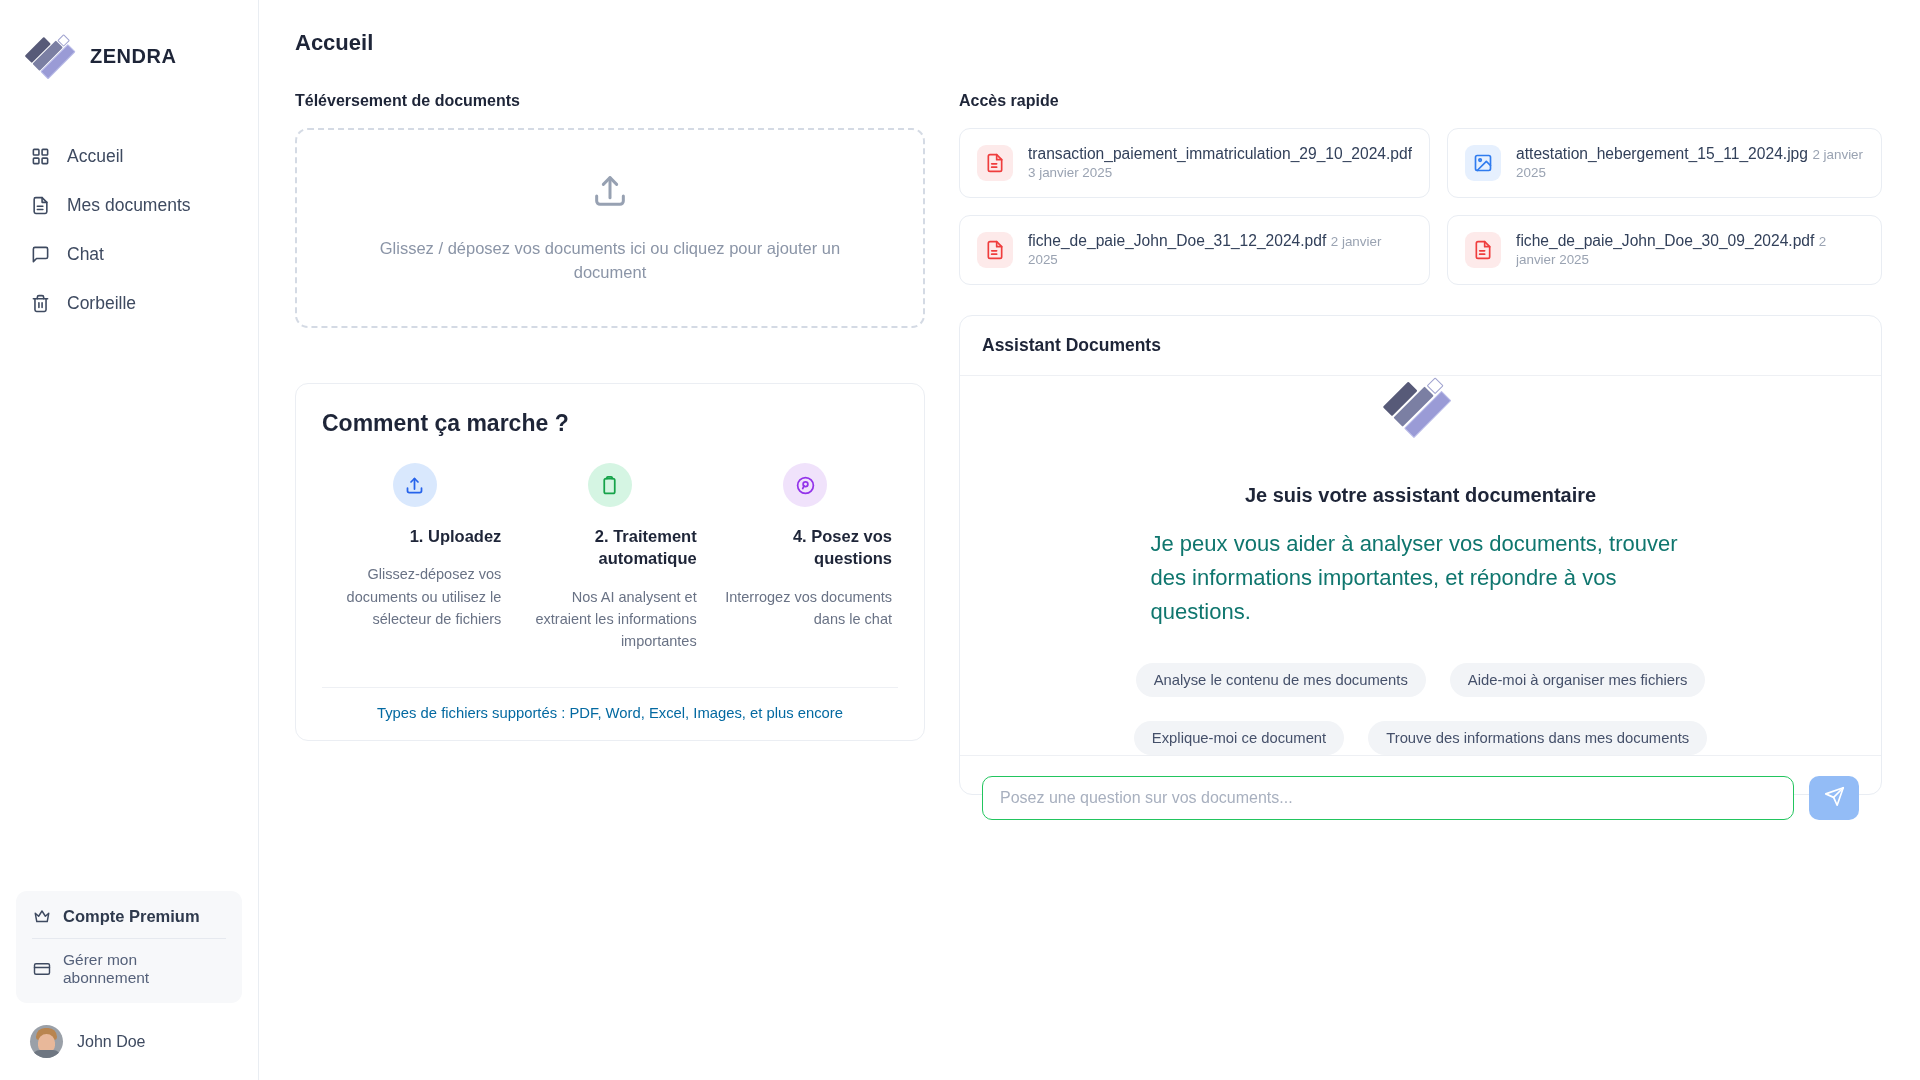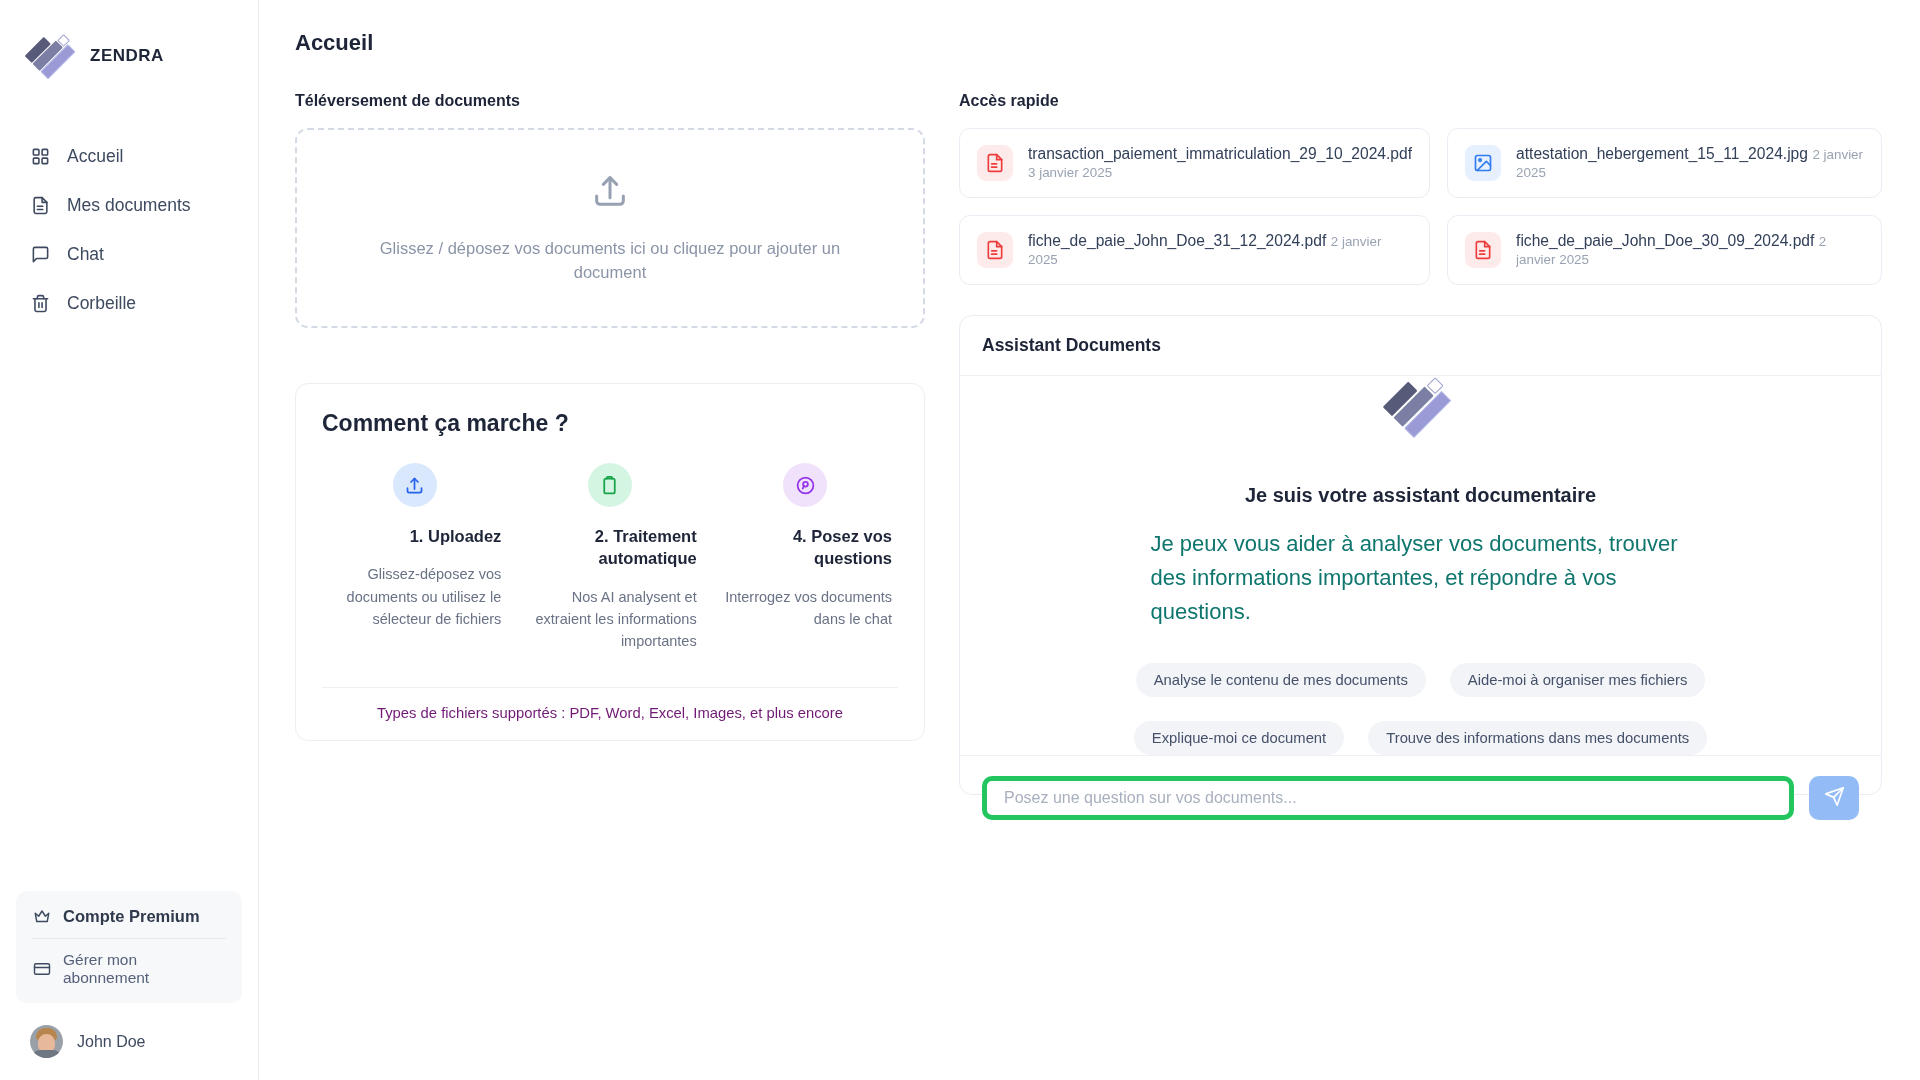--- a/index.html
+++ b/index.html
@@ -19,7 +19,7 @@
   }
   .brand{display:flex;align-items:center;gap:14px;padding:26px 0 0 30px;height:86px}
   .brand-mark{width:46px;height:46px;flex:0 0 46px;position:relative}
-  .brand-name{font-size:17px;font-weight:700;letter-spacing:.5px;color:#1e2538}
+  .brand-name{font-size:20px;font-weight:700;letter-spacing:.5px;color:#1e2538}
 
   .nav{margin-top:46px;display:flex;flex-direction:column}
   .nav-item{

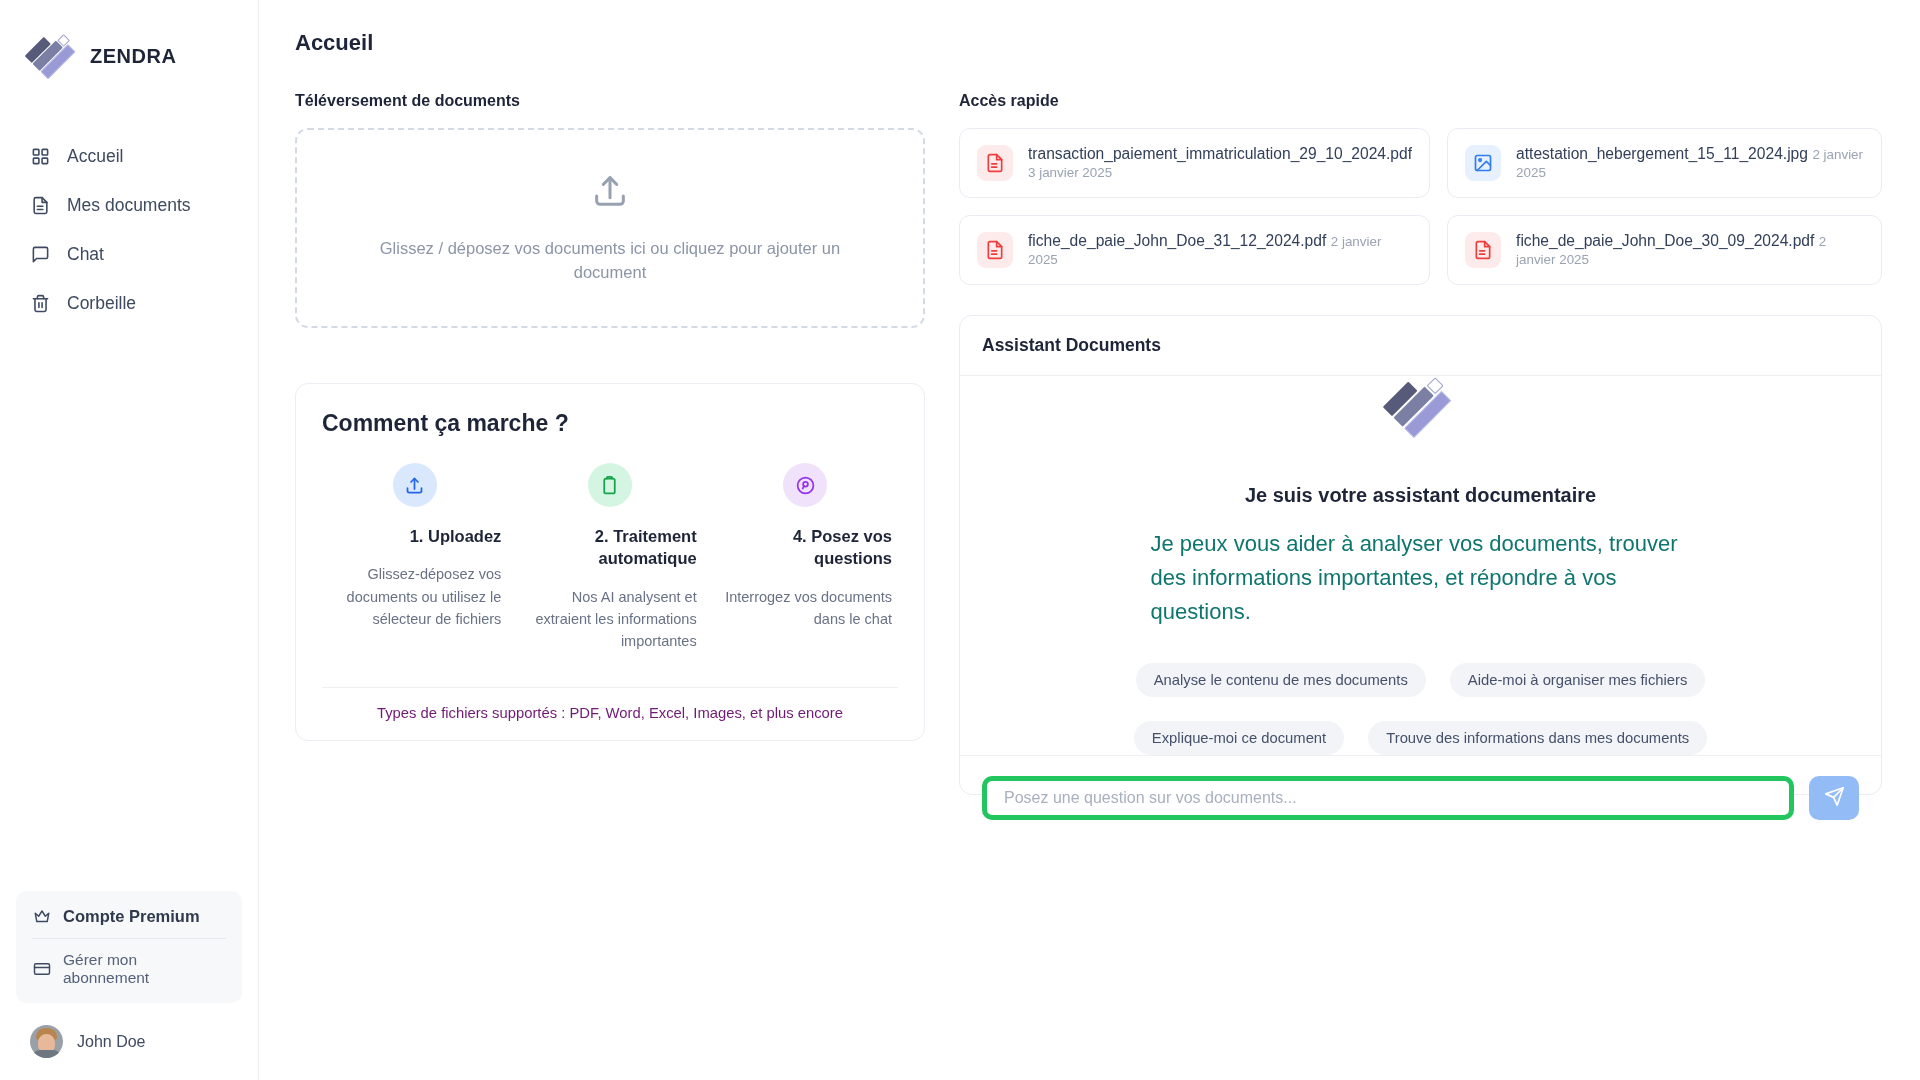--- a/index.html
+++ b/index.html
@@ -94,7 +94,7 @@
   .how-foot{
     margin-top:34px;border-top:1px solid #eef0f4;
     padding:17px 0 19px;text-align:center;
-    font-size:14.8px;color:#701a75;
+    font-size:14.8px;color:#0369a1;
   }
 
   

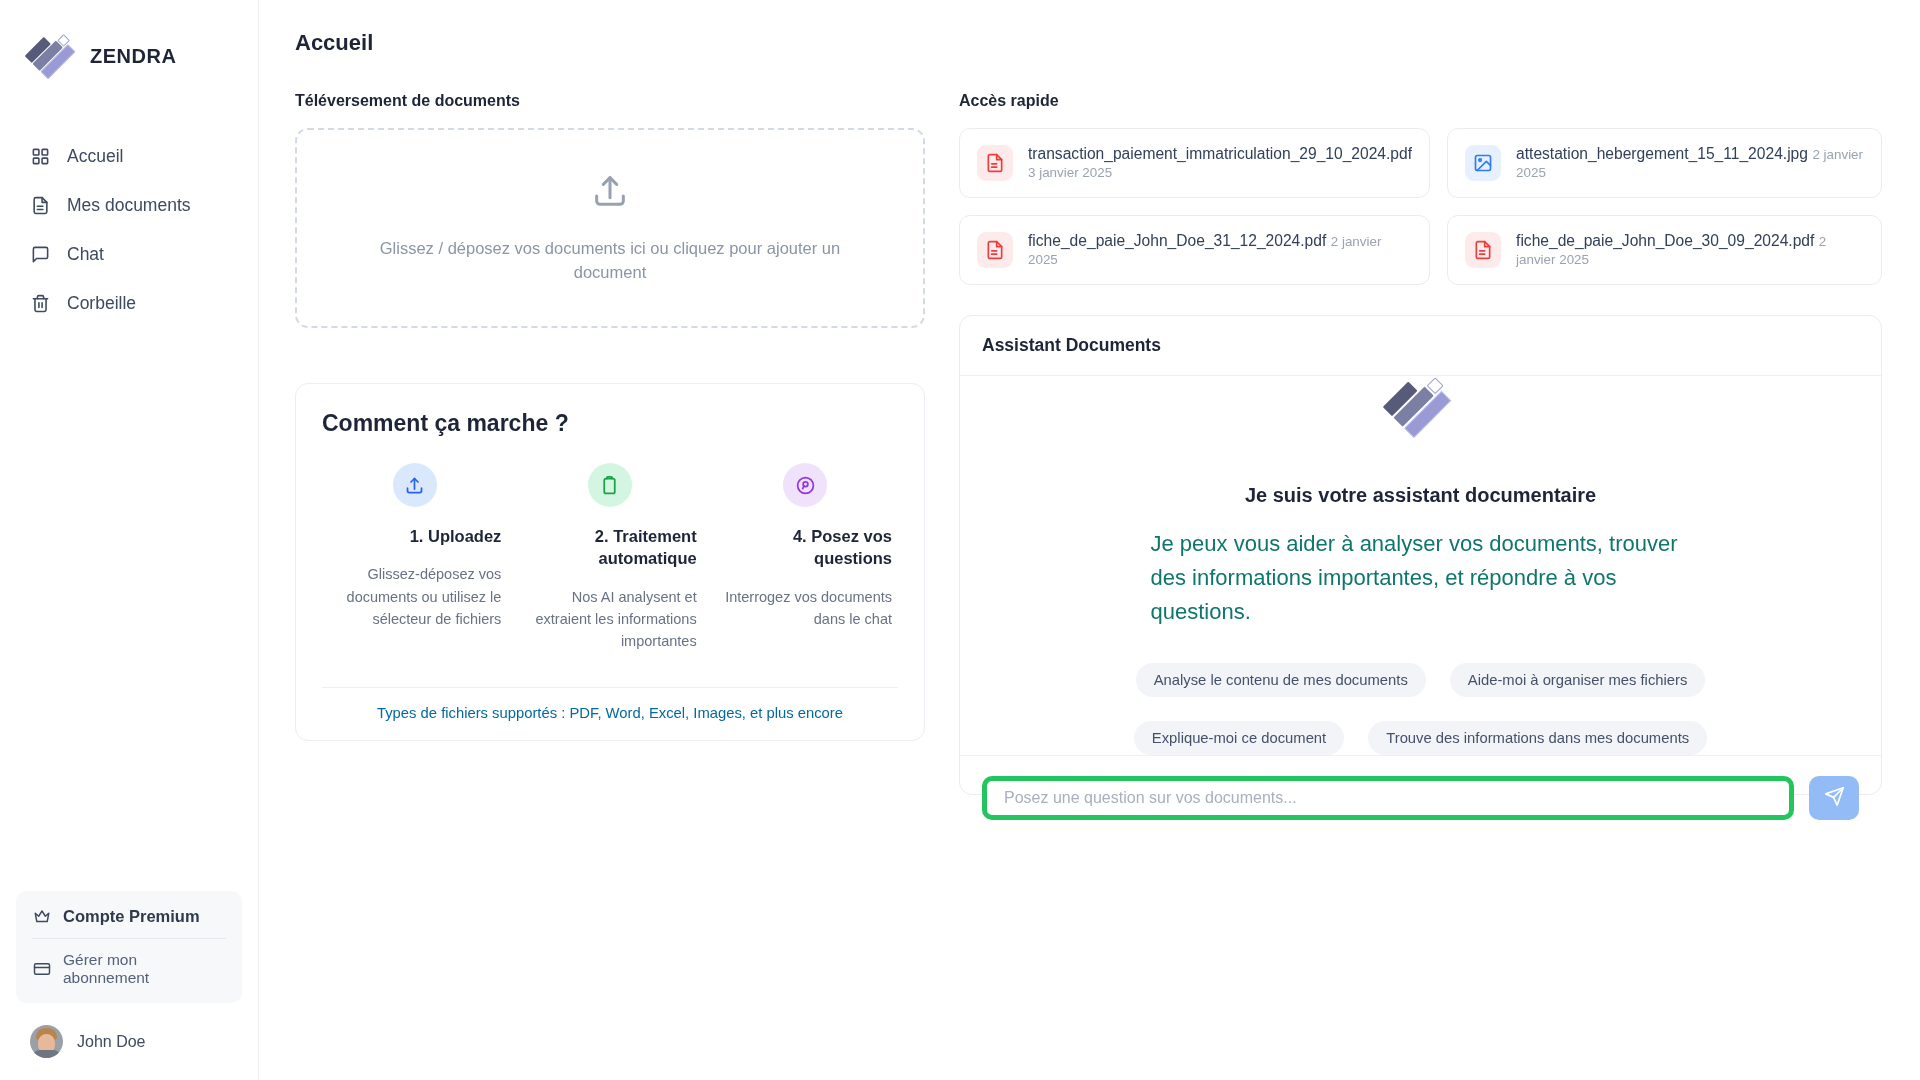--- a/index.html
+++ b/index.html
@@ -146,7 +146,7 @@
     display:flex;align-items:center;gap:15px;
   }
   .as-input{
-    flex:1 1 auto;height:44px;border:5px solid #22c55e;border-radius:10px;
+    flex:1 1 auto;height:44px;border:1px solid #22c55e;border-radius:10px;
     padding:0 17px;font-size:16px;color:#7f1d1d;outline:none;background:#fff;
     font-family:inherit;
   }

